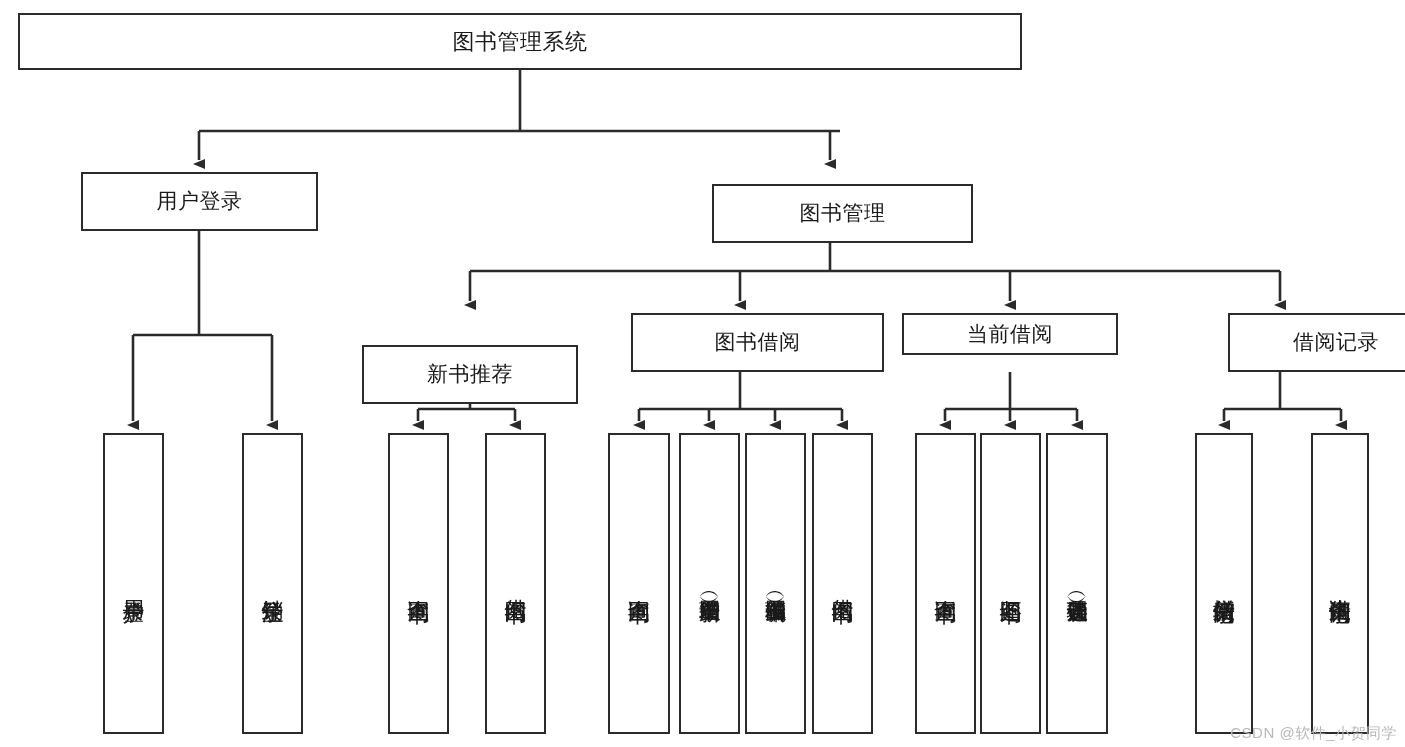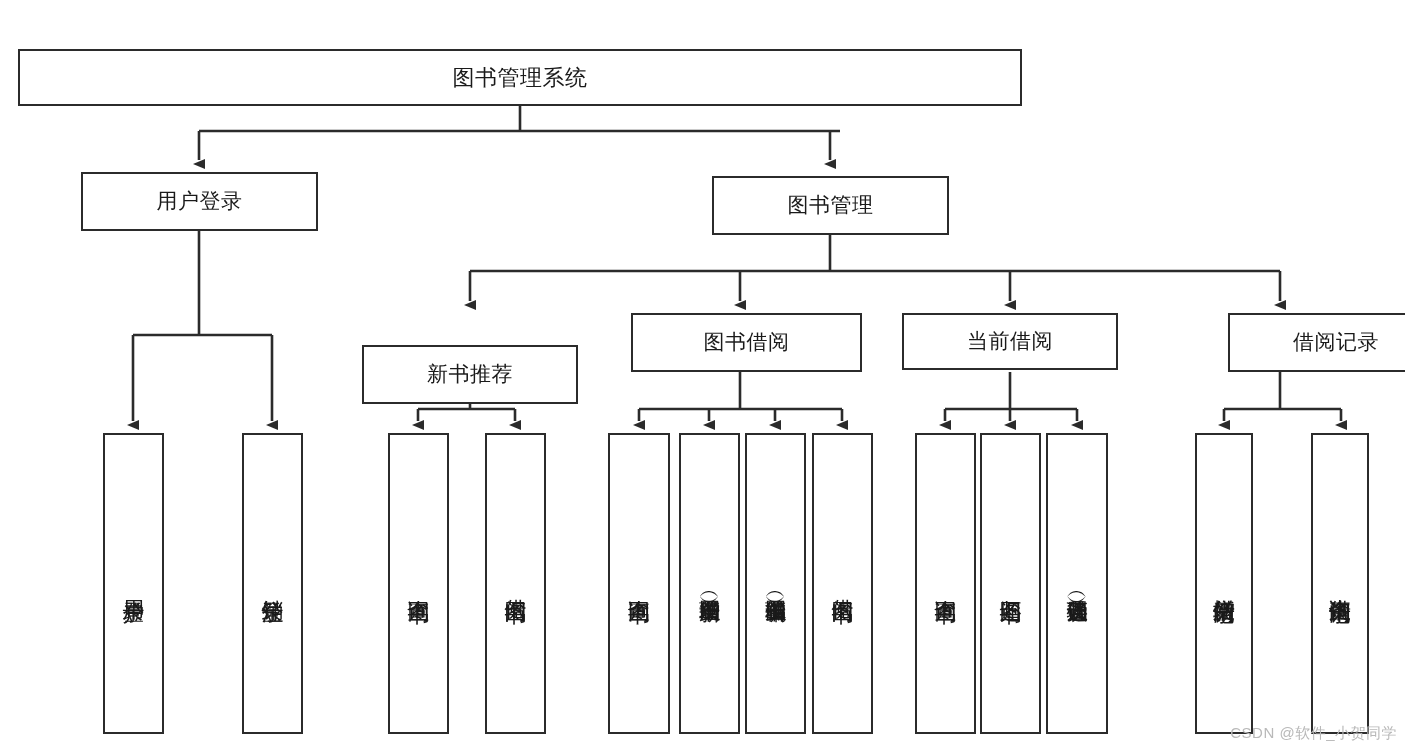--- a/index.html
+++ b/index.html
@@ -132,7 +132,7 @@
     </g>
   </svg>
 
-  <div class="node horizontal root" style="left:18px; top:13px; width:1004px; height:57px;margin-top:36px;">
+  <div class="node horizontal root" style="left:18px; top:13px; width:1004px; height:57px;">
     <span class="label">图书管理系统</span>
   </div>
 

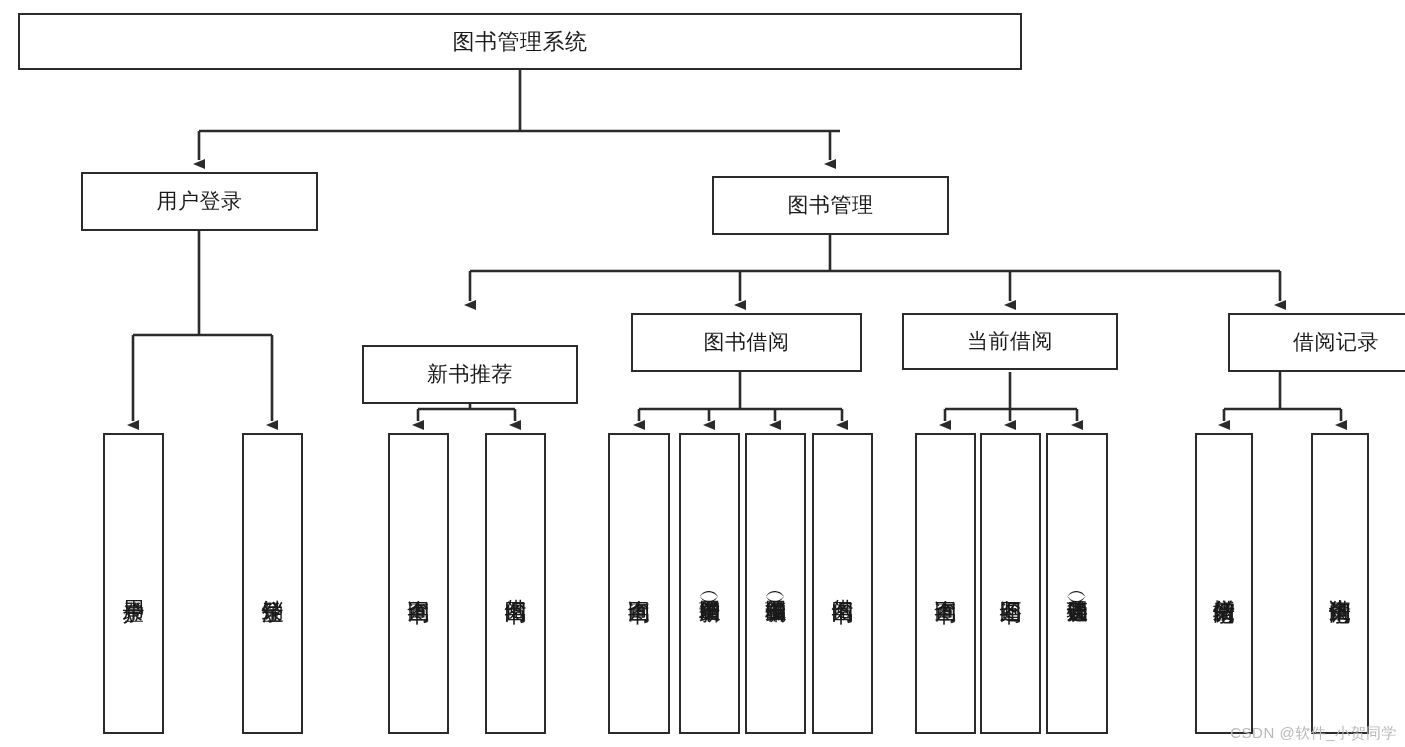--- a/index.html
+++ b/index.html
@@ -139,7 +139,7 @@
   <div class="node horizontal" style="left:81px; top:172px; width:237px; height:59px;">
     <span class="label">用户登录</span>
   </div>
-  <div class="node horizontal" style="left:712px; top:176px; width:237px; height:59px;">
+  <div class="node horizontal" style="left:712px; top:184px; width:261px; height:59px;">
     <span class="label">图书管理</span>
   </div>
 

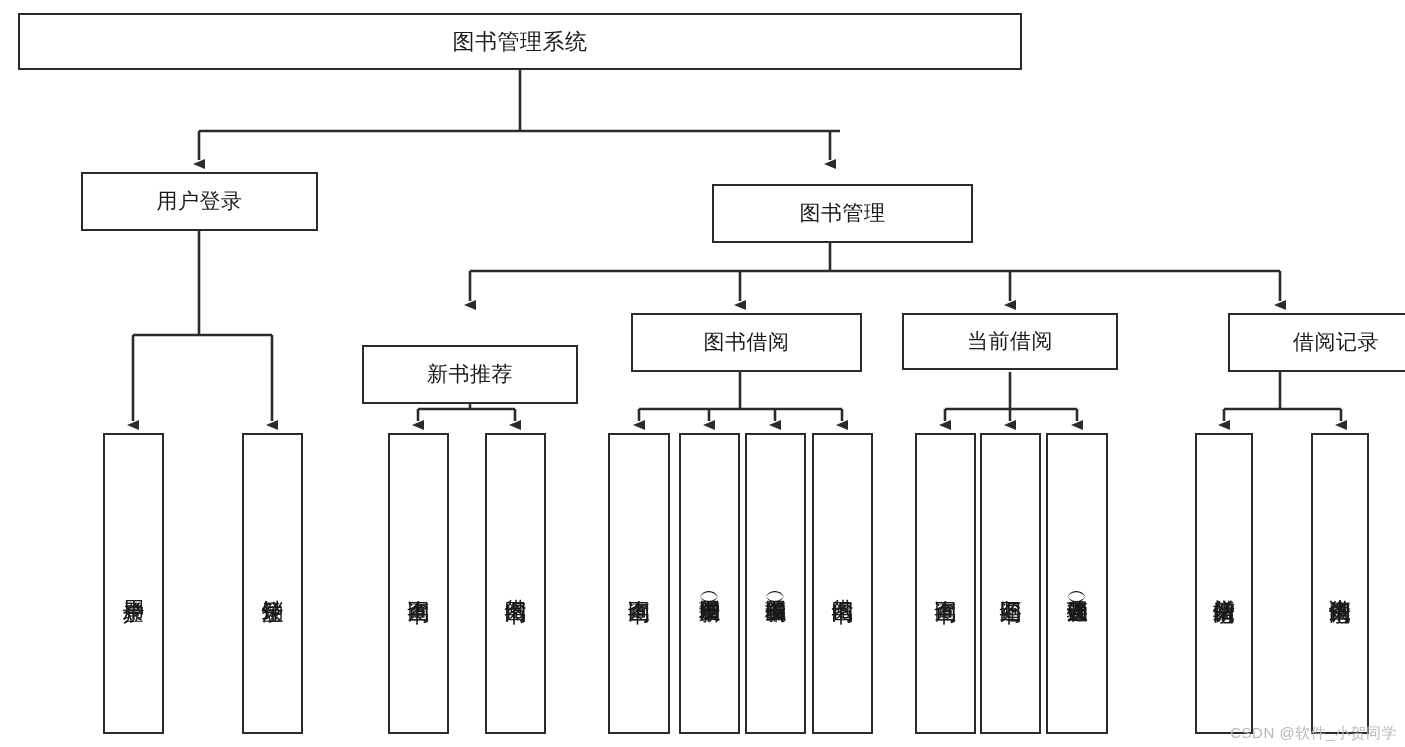--- a/index.html
+++ b/index.html
@@ -146,7 +146,7 @@
   <div class="node horizontal" style="left:362px; top:313px; width:216px; height:59px;margin-top:32px;">
     <span class="label">新书推荐</span>
   </div>
-  <div class="node horizontal" style="left:631px; top:313px; width:231px; height:59px;">
+  <div class="node horizontal" style="left:631px; top:313px; width:253px; height:59px;">
     <span class="label">图书借阅</span>
   </div>
   <div class="node horizontal" style="left:902px; top:313px; width:216px; height:57px;">

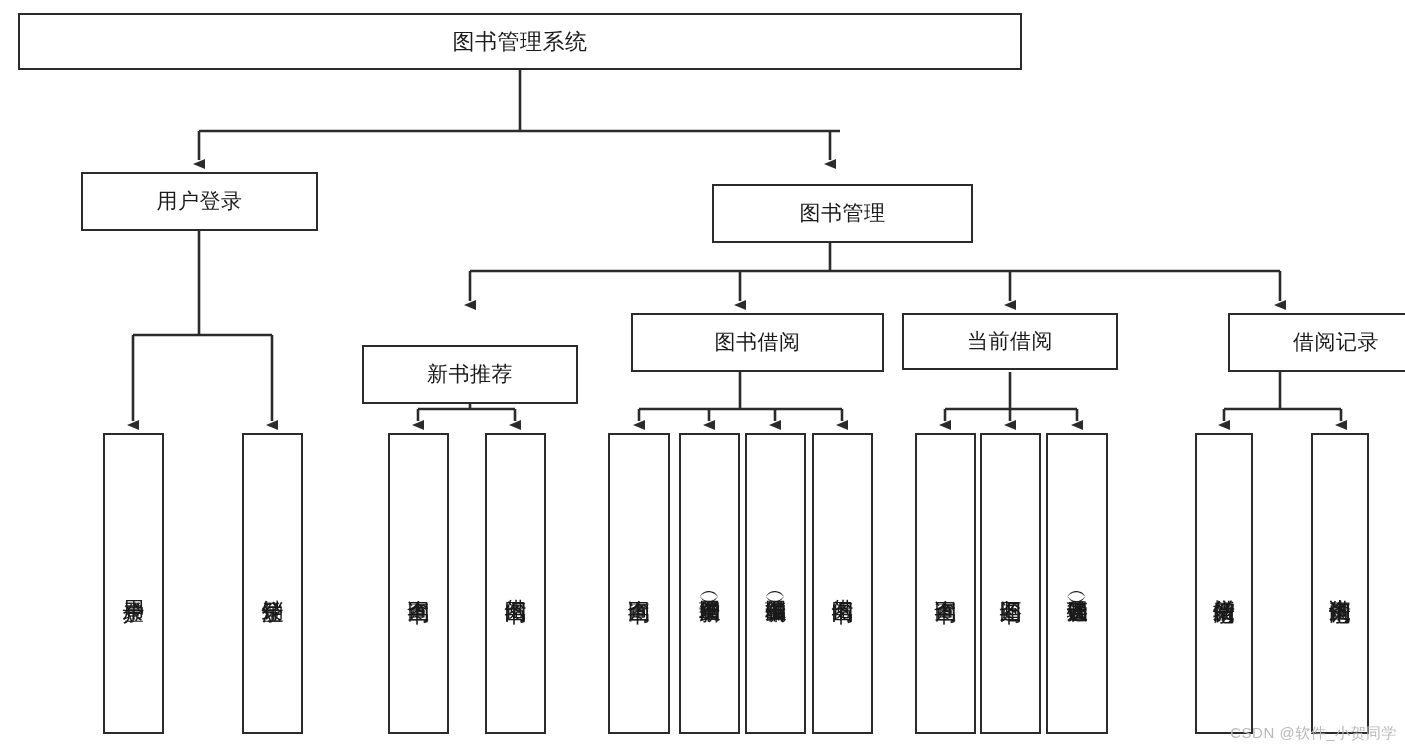--- a/index.html
+++ b/index.html
@@ -149,7 +149,7 @@
   <div class="node horizontal" style="left:631px; top:313px; width:253px; height:59px;">
     <span class="label">图书借阅</span>
   </div>
-  <div class="node horizontal" style="left:902px; top:313px; width:216px; height:57px;">
+  <div class="node horizontal" style="left:902px; top:313px; width:216px; height:42px;">
     <span class="label">当前借阅</span>
   </div>
   <div class="node horizontal" style="left:1228px; top:313px; width:216px; height:59px;">

